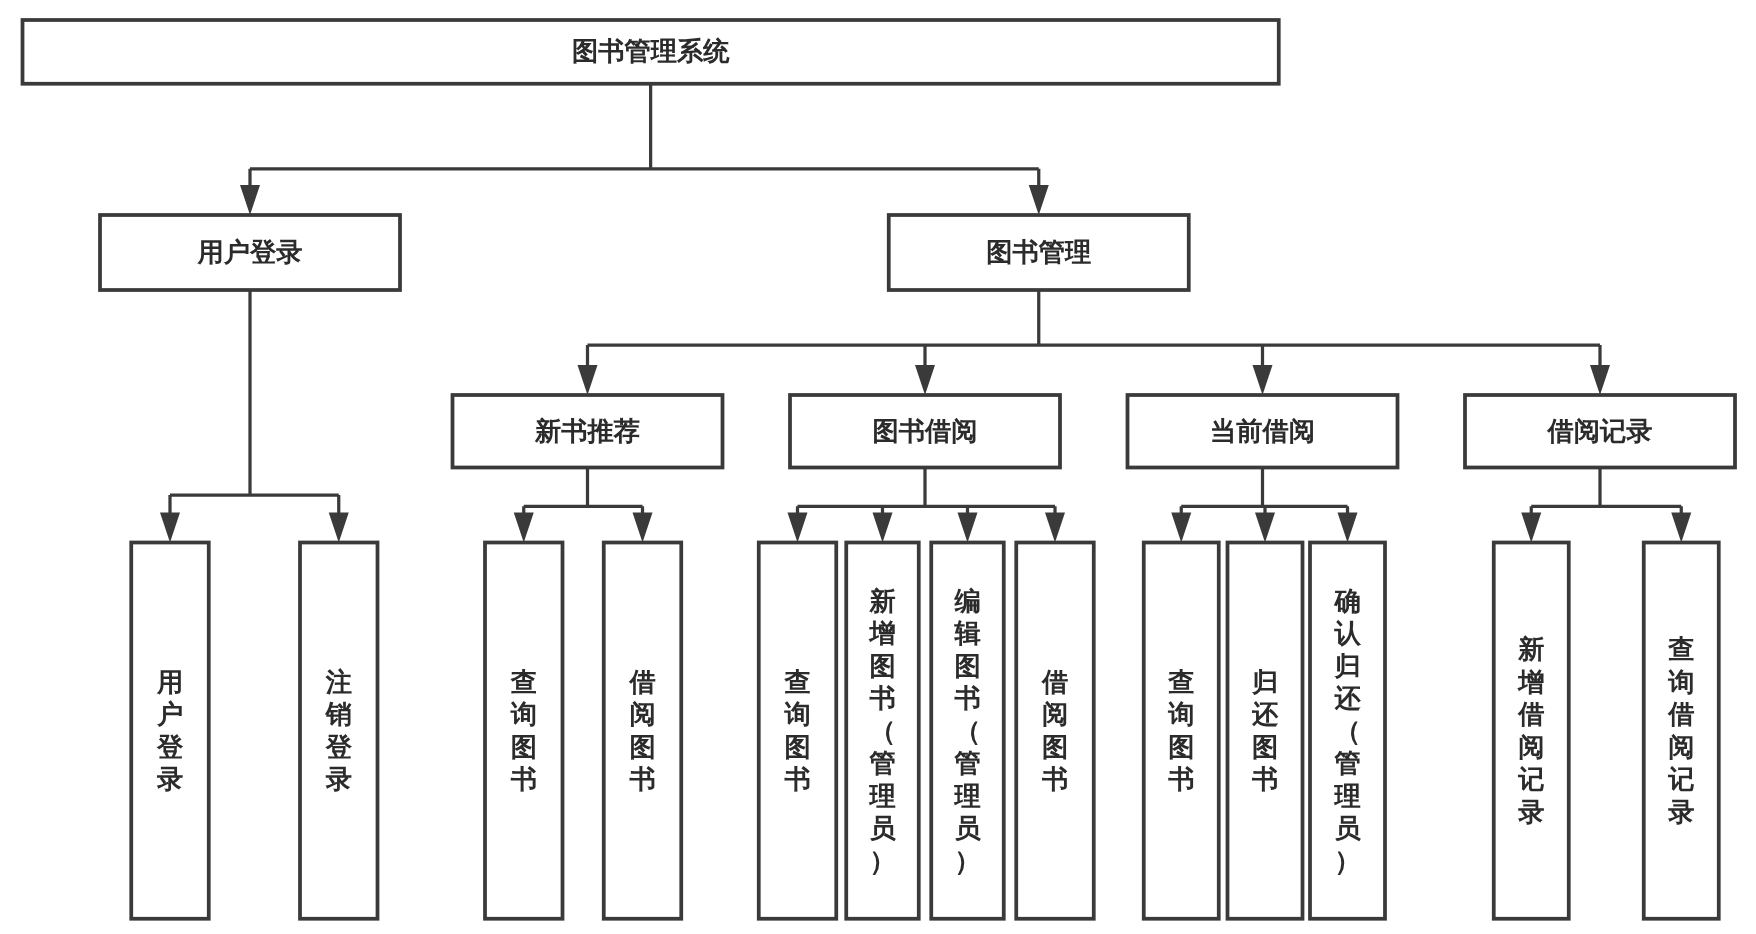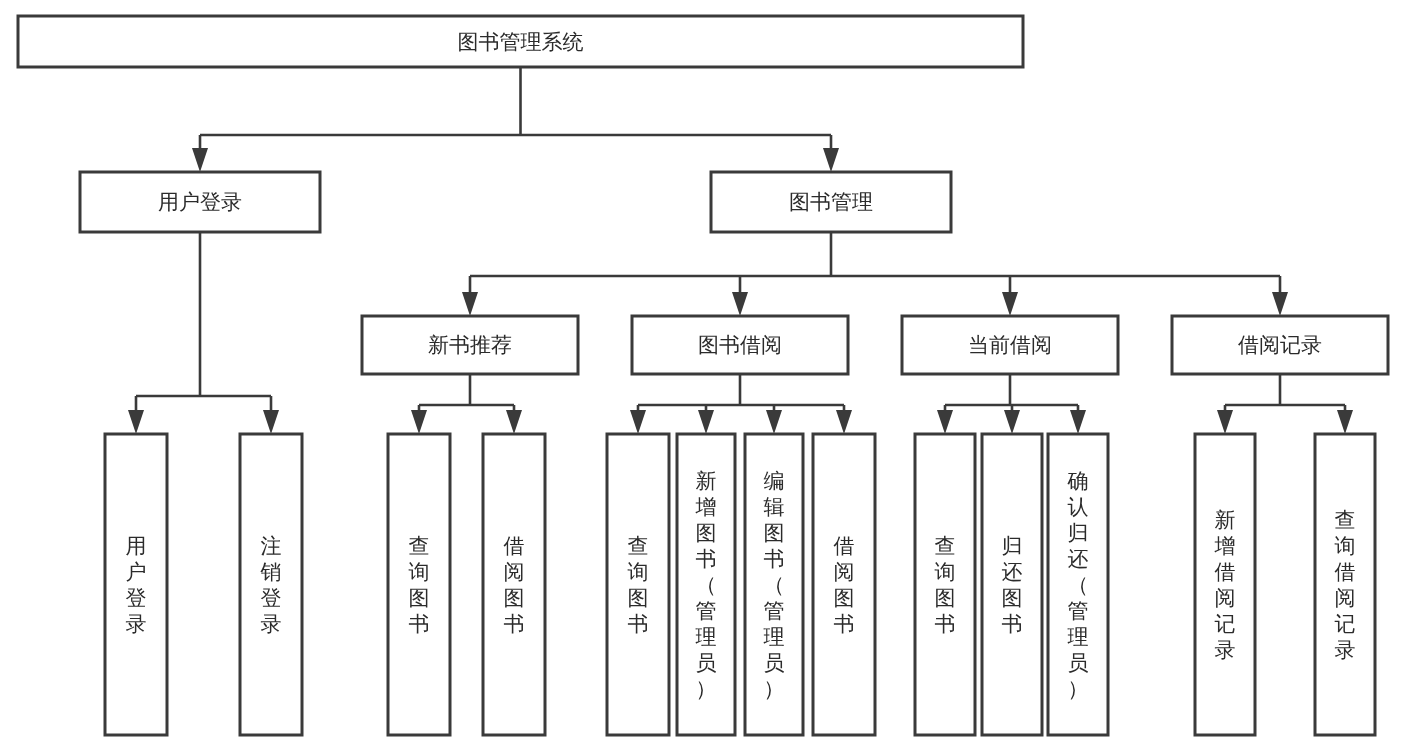--- a/index.html
+++ b/index.html
@@ -19,6 +19,7 @@
     position: relative;
     width: 1405px;
     height: 565px;
+    font-weight: bold;
   }
   svg#diagram-svg {
     position: absolute;

